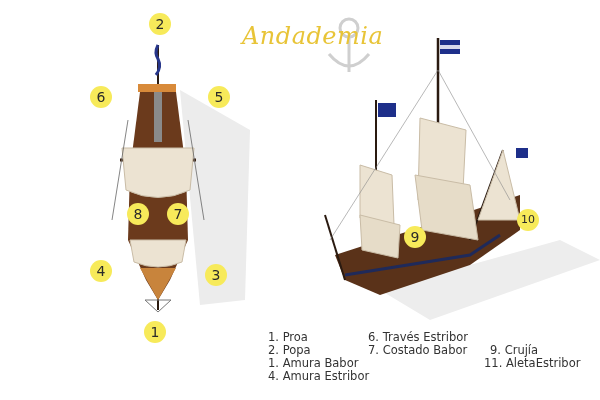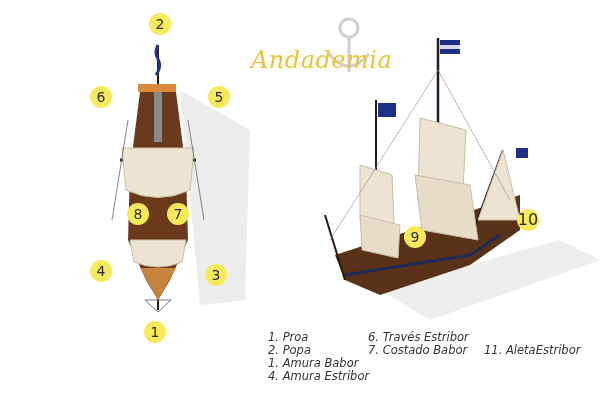--- a/index.html
+++ b/index.html
@@ -8,8 +8,8 @@
     font-size:14px;line-height:22px;text-align:center;font-family:"DejaVu Sans",sans-serif;}
   .badge.wide{font-size:16px;}
   .logo{position:absolute;left:236px;top:14px;width:140px;height:64px;}
-  .logo-text{position:absolute;left:6px;top:32px;font-family:"DejaVu Serif",serif;font-style:italic;
-    font-size:24px;color:#e8c437;letter-spacing:0.5px;margin-left:9px;}
+  .logo-text{position:absolute;left:6px;top:8px;font-family:"DejaVu Serif",serif;font-style:italic;
+    font-size:24px;color:#e8c437;letter-spacing:0.5px;}
   .legend{position:absolute;top:331px;font-size:11.5px;color:#333;line-height:13px;font-family:"DejaVu Sans",sans-serif;}
   .legend div{white-space:nowrap;font-style:italic;}
   svg{position:absolute;left:0;top:0;}

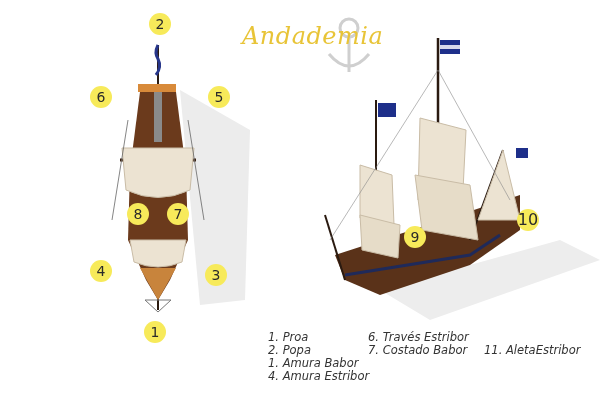--- a/index.html
+++ b/index.html
@@ -6,7 +6,7 @@
   body{width:600px;height:400px;position:relative;overflow:hidden;font-family:"Liberation Sans",sans-serif;}
   .badge{position:absolute;width:22px;height:22px;border-radius:50%;background:#f7ea5a;color:#2a2a2a;
     font-size:14px;line-height:22px;text-align:center;font-family:"DejaVu Sans",sans-serif;}
-  .badge.wide{font-size:16px;}
+  .badge.wide{font-size:11px;}
   .logo{position:absolute;left:236px;top:14px;width:140px;height:64px;}
   .logo-text{position:absolute;left:6px;top:8px;font-family:"DejaVu Serif",serif;font-style:italic;
     font-size:24px;color:#e8c437;letter-spacing:0.5px;}

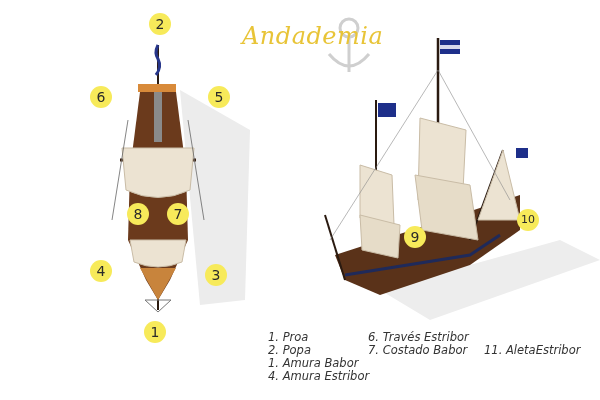--- a/index.html
+++ b/index.html
@@ -11,7 +11,7 @@
   .logo-text{position:absolute;left:6px;top:8px;font-family:"DejaVu Serif",serif;font-style:italic;
     font-size:24px;color:#e8c437;letter-spacing:0.5px;}
   .legend{position:absolute;top:331px;font-size:11.5px;color:#333;line-height:13px;font-family:"DejaVu Sans",sans-serif;}
-  .legend div{white-space:nowrap;font-style:italic;}
+  .legend div{white-space:nowrap;}
   svg{position:absolute;left:0;top:0;}
 </style>
 </head>

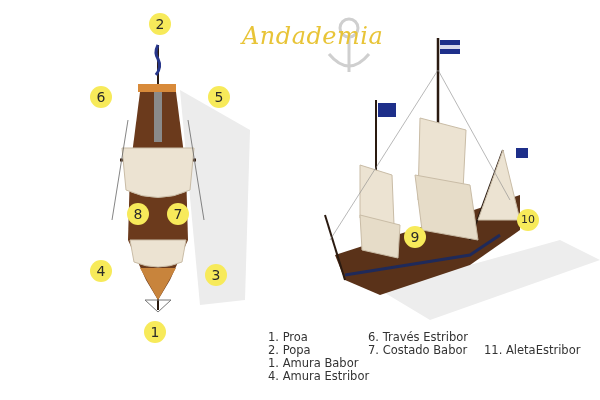--- a/index.html
+++ b/index.html
@@ -90,6 +90,7 @@
 </div>
 <div class="legend" style="left:484px">
   <div>&nbsp;</div>
+  <div style="padding-left:6px">9. Crujía</div>
   <div>11. AletaEstribor</div>
 </div>
 

